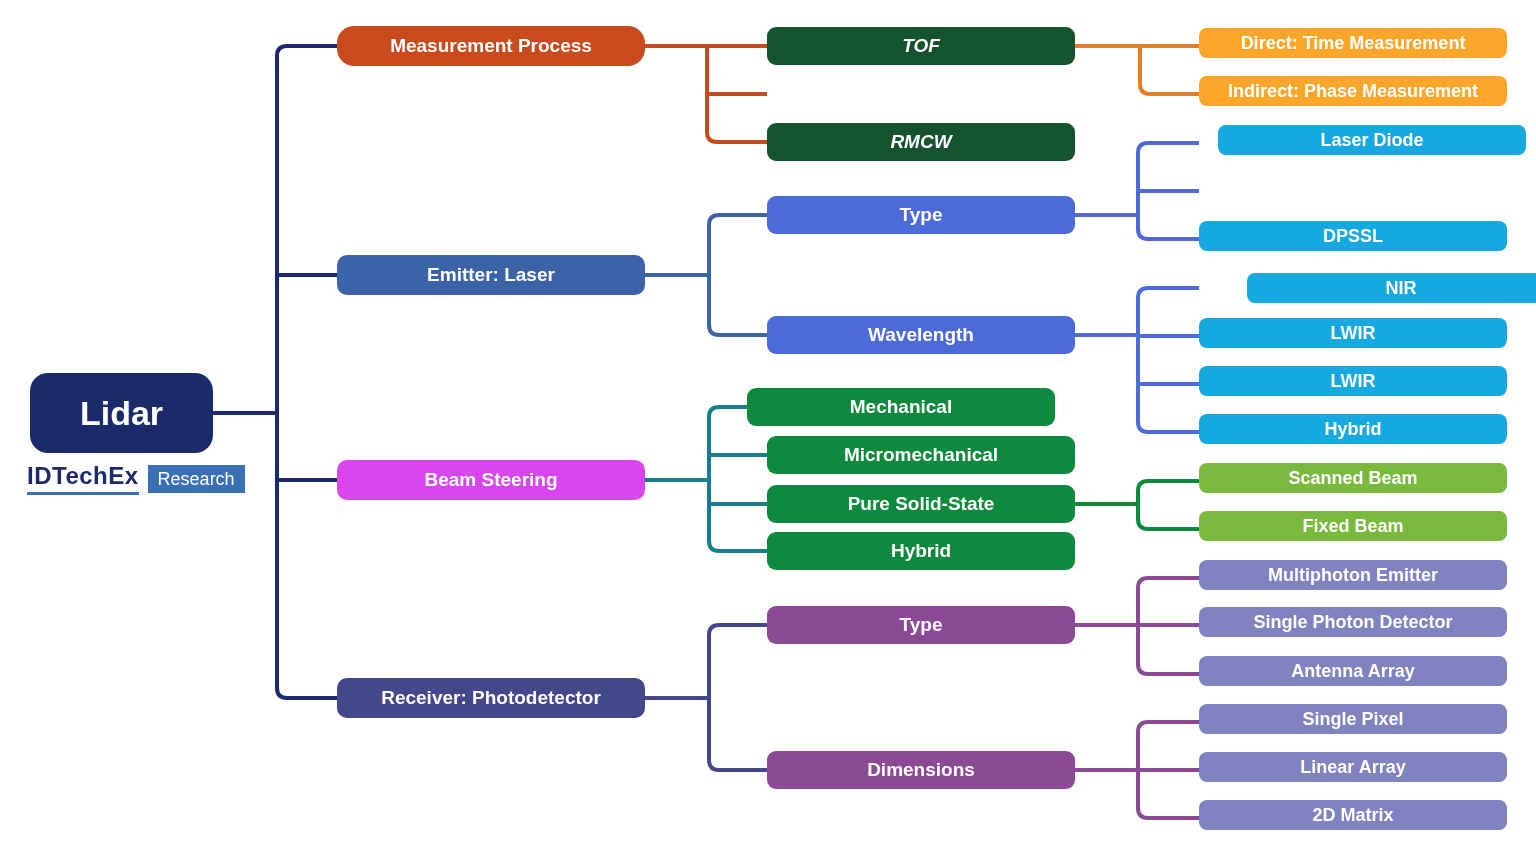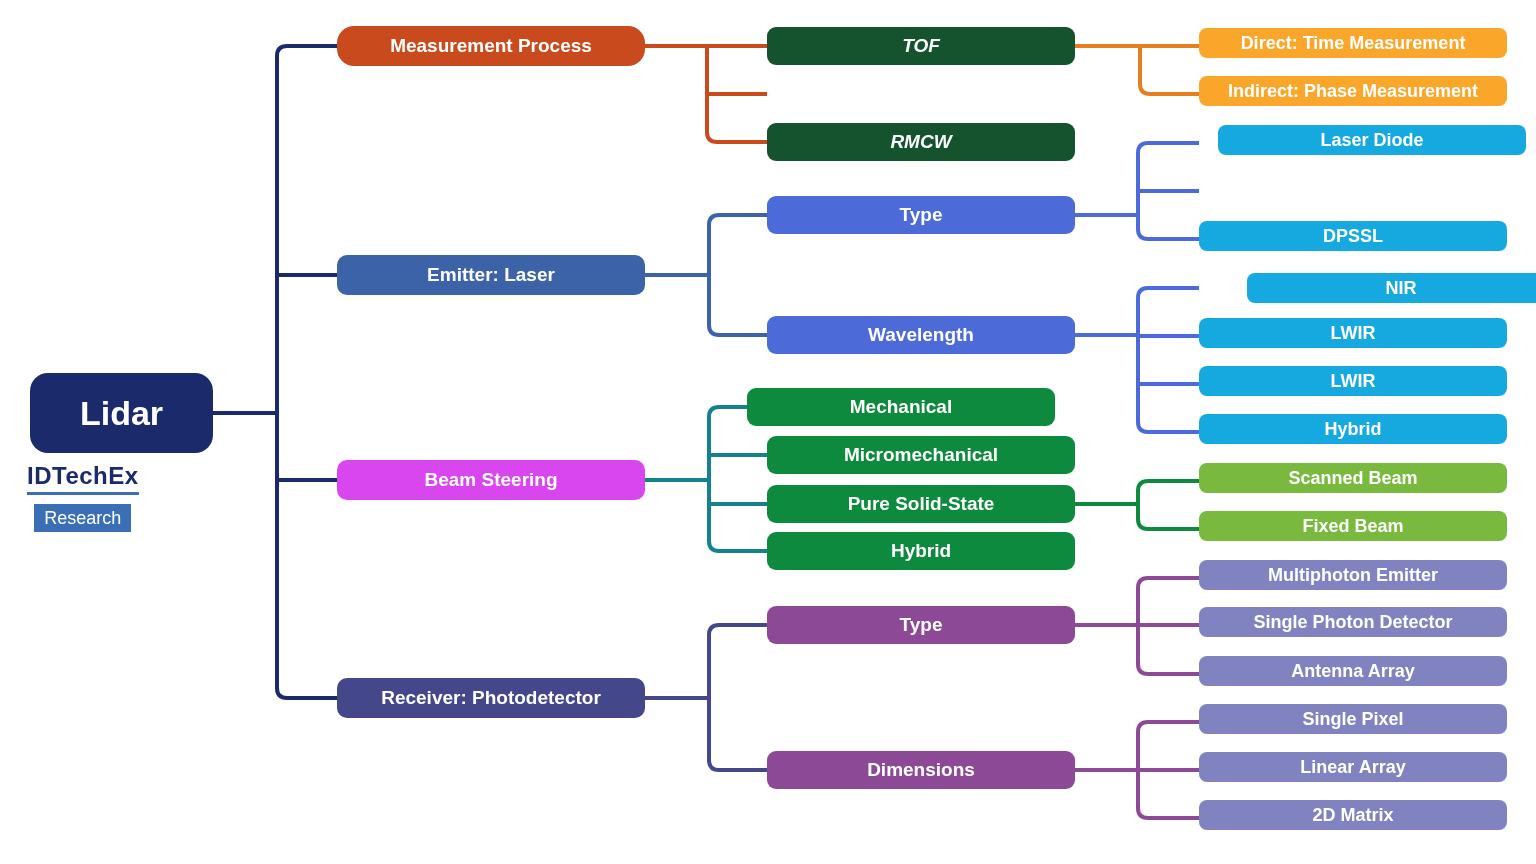--- a/index.html
+++ b/index.html
@@ -31,7 +31,7 @@
   .c-purple{background:#8c4a96;}
   .c-lpurple{background:#8183c1;}
   
-  .logo{position:absolute;left:27px;top:462px;display:flex;align-items:center;gap:9px;flex-direction:column;}
+  .logo{position:absolute;left:27px;top:462px;display:flex;align-items:center;gap:9px;}
   .logo-brand{
     color:#1b2a6b;font-weight:bold;font-size:24px;letter-spacing:0.5px;
     border-bottom:3px solid #3a6eb5;padding-bottom:2px;

